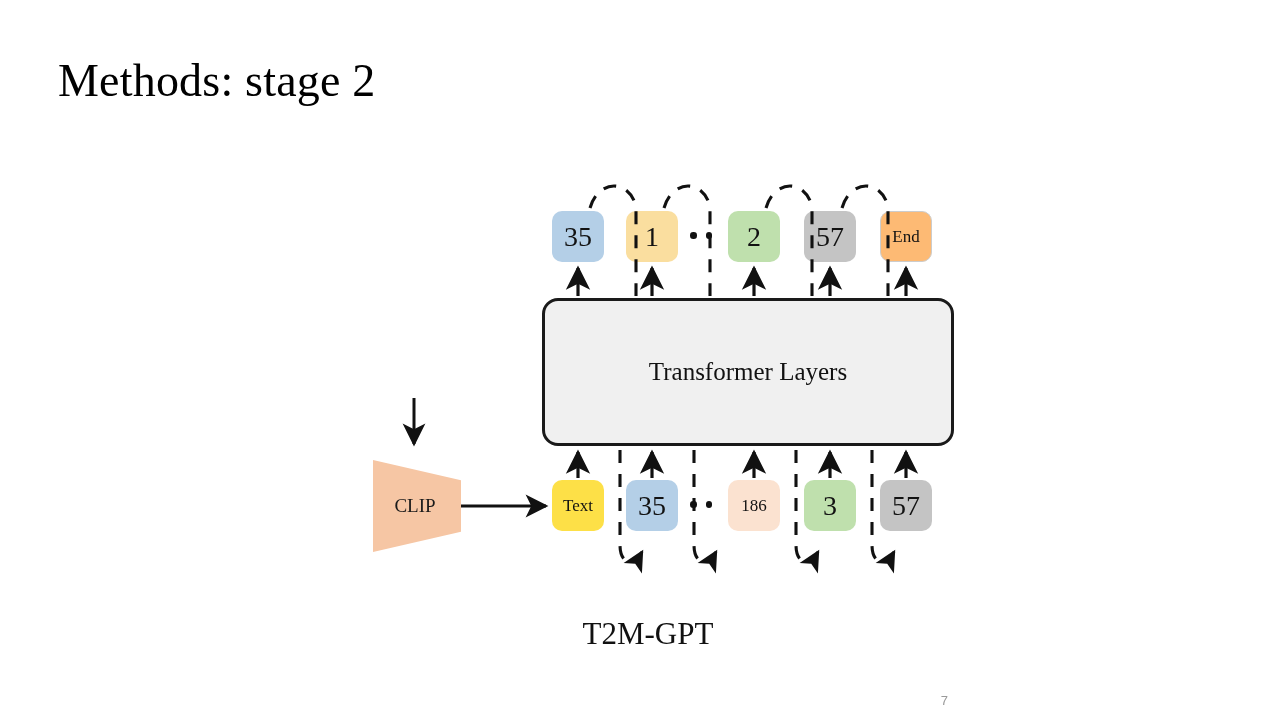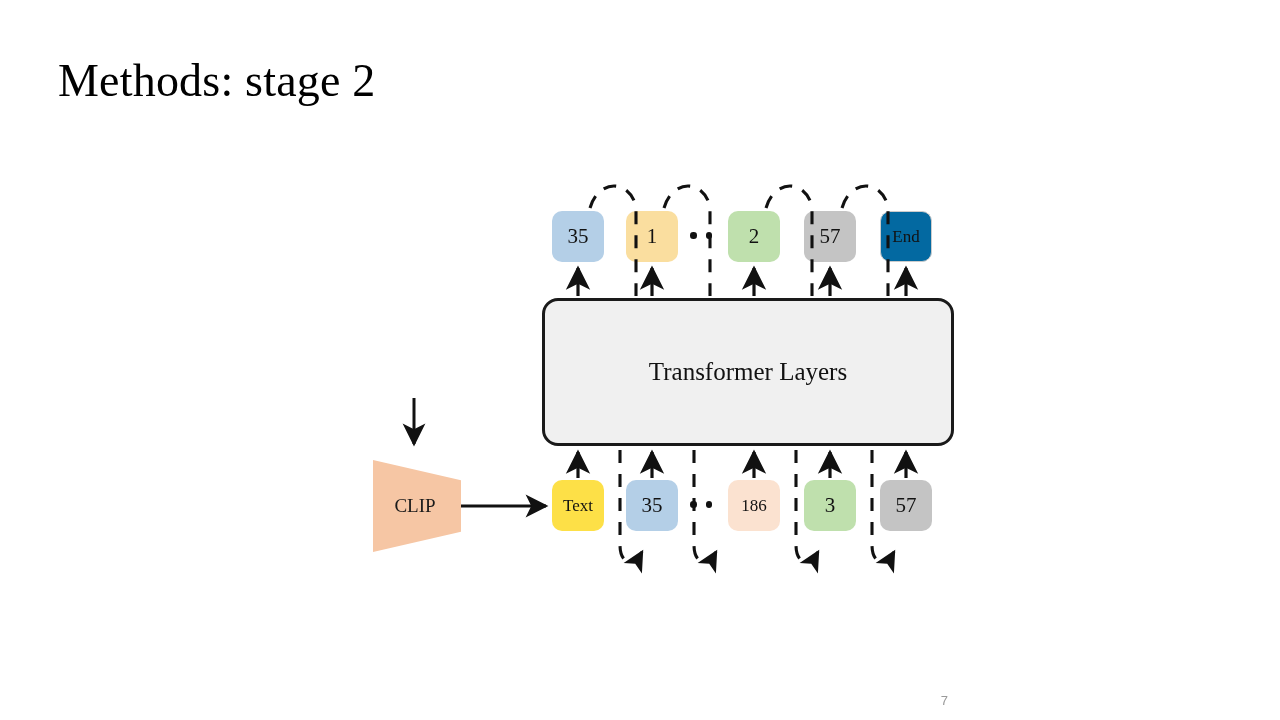--- a/index.html
+++ b/index.html
@@ -122,7 +122,7 @@
     align-items: center;
     justify-content: center;
     font-family: "Liberation Serif", serif;
-    font-size: 21px;
+    font-size: 28px;
     color: #121212;
     box-sizing: border-box;
   }

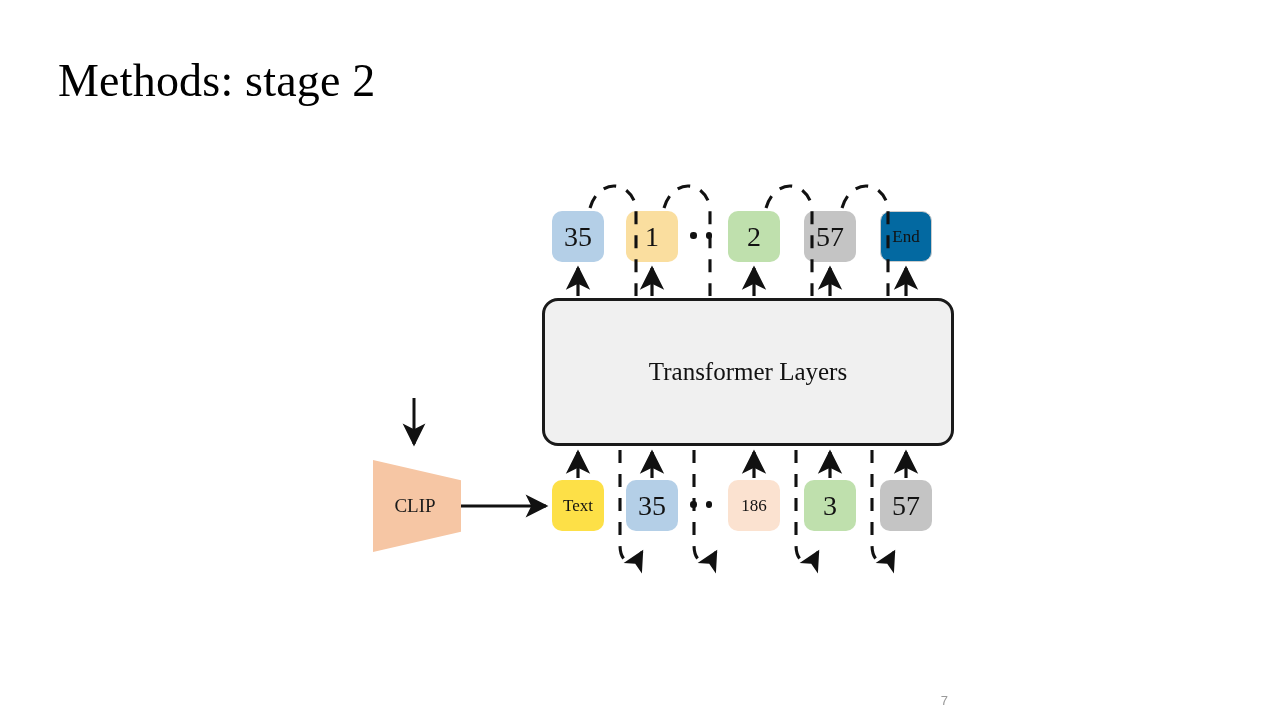--- a/index.html
+++ b/index.html
@@ -130,7 +130,7 @@
     font-size: 17px;
   }
   .token-box.outlined {
-    background: #0369a1;
+    background: #fdba74;
     border: 1.6px solid #cccccc;
   }
   .ellipsis {

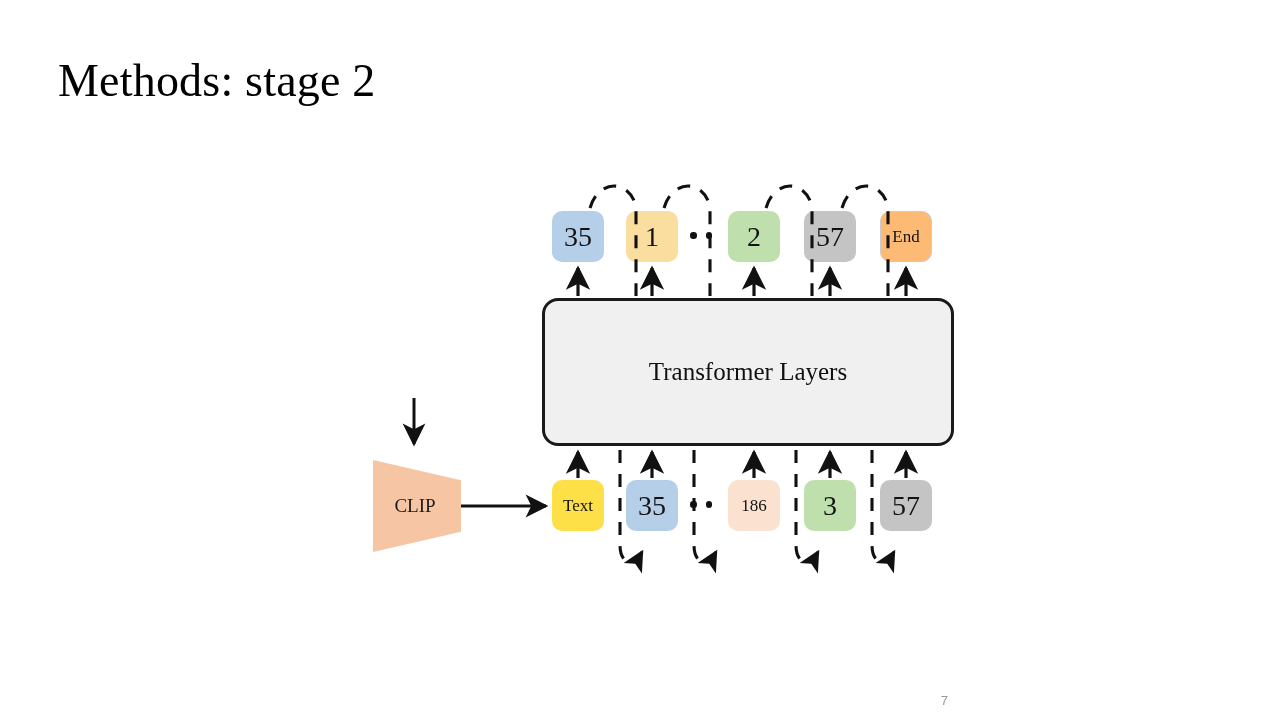--- a/index.html
+++ b/index.html
@@ -256,6 +256,7 @@
       </g>
     </svg>
 
+    <div id="diagram-caption">T2M-GPT</div>
   </div>
 
   <div id="page-number">7</div>

